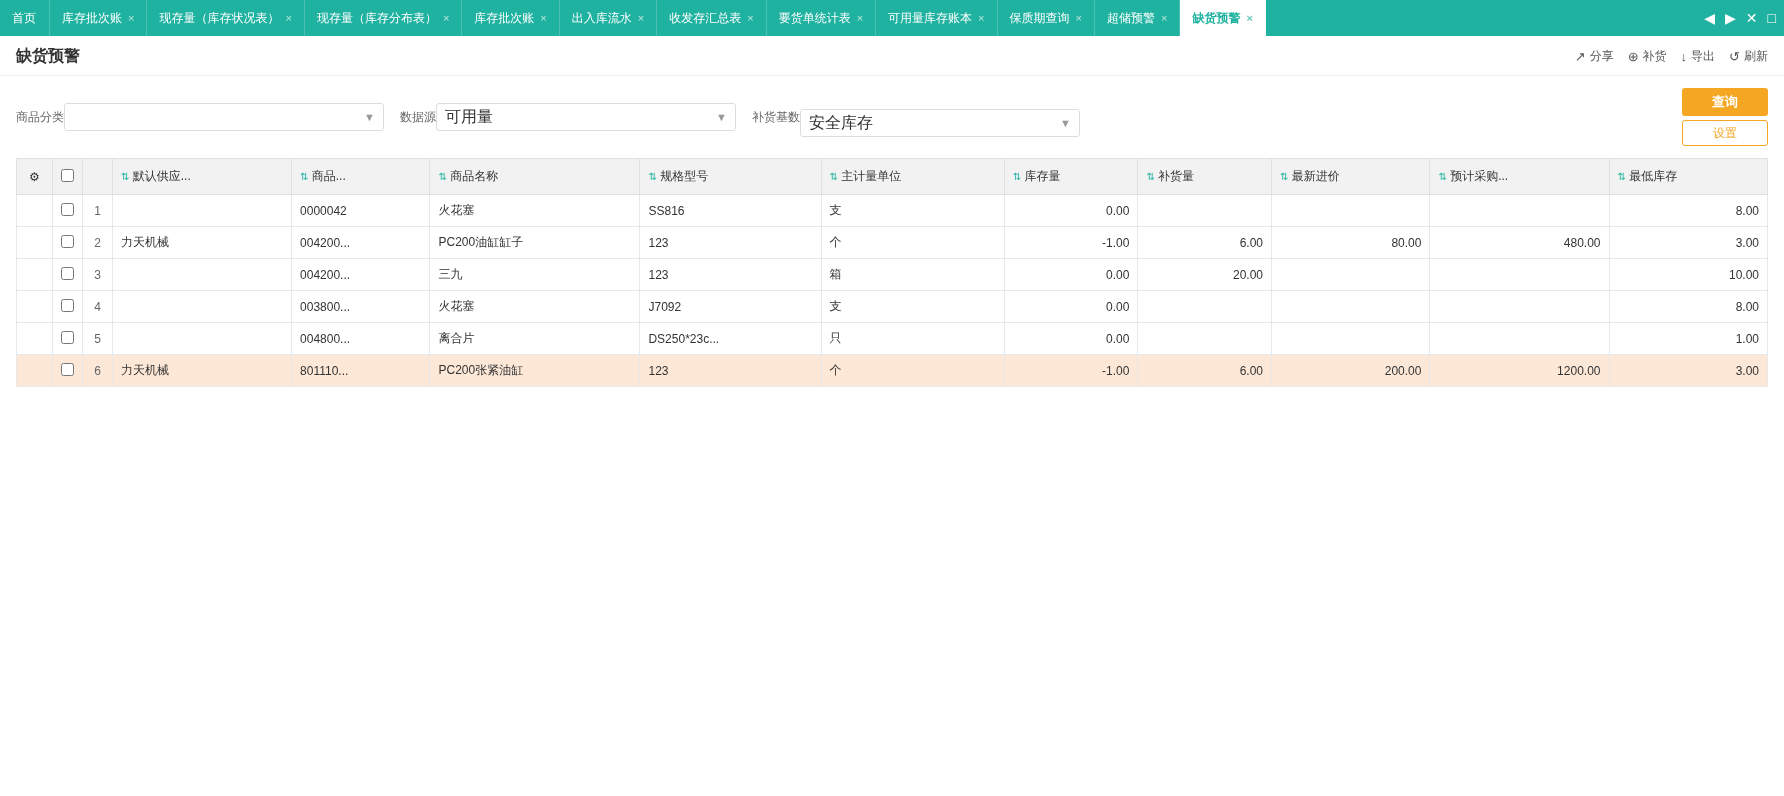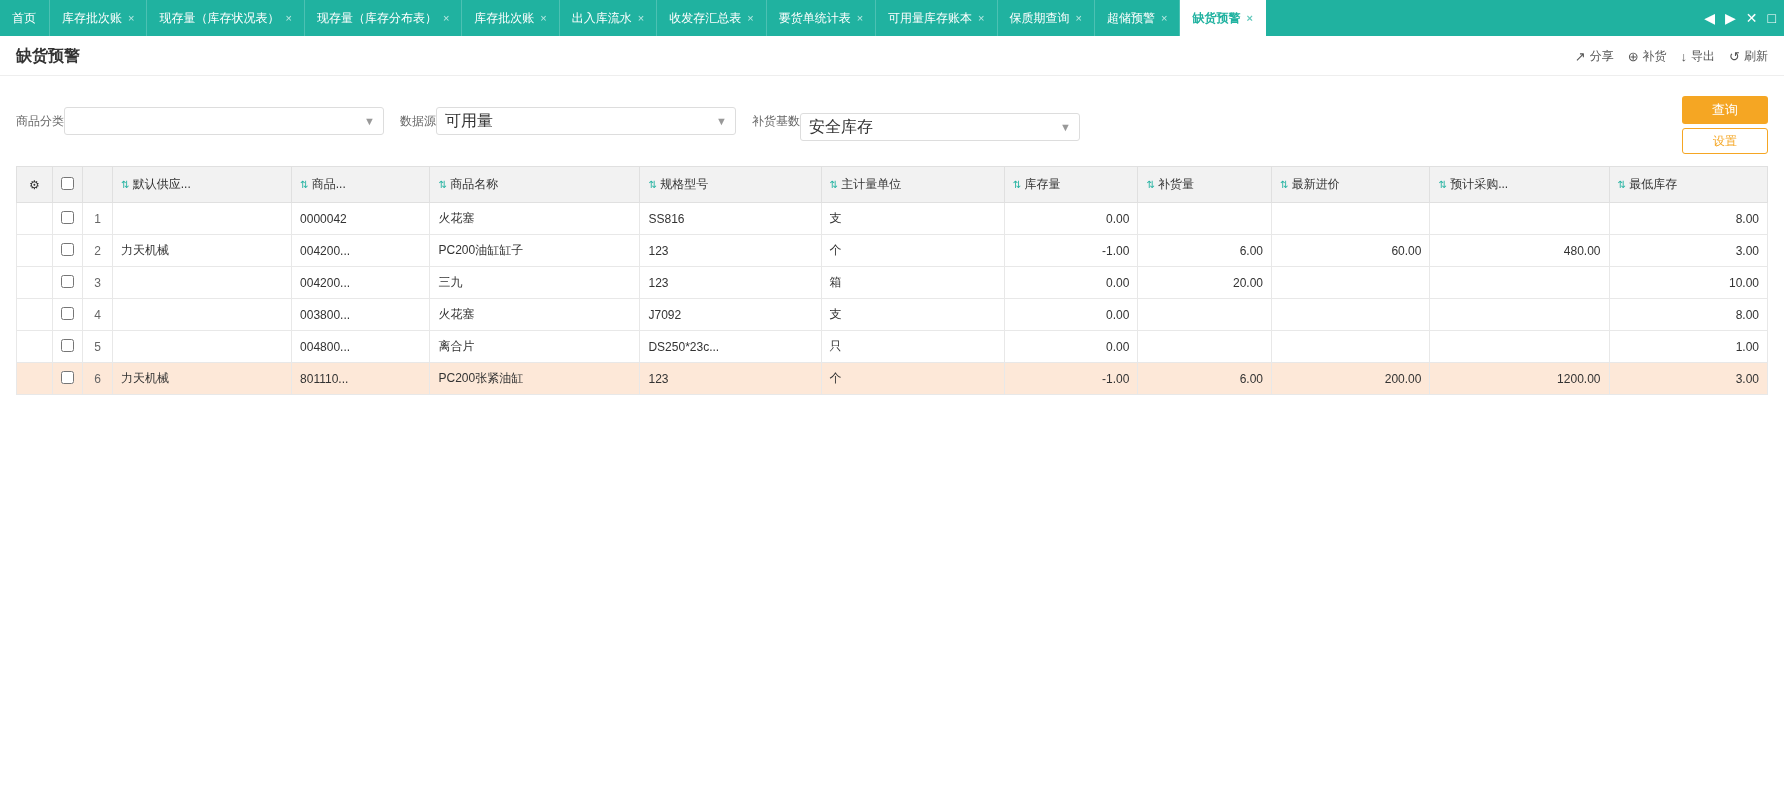--- a/index.html
+++ b/index.html
@@ -157,9 +157,8 @@
       padding: 5px 18px;
       cursor: pointer;
       font-size: 13px;
-      font-weight: normal;
+      font-weight: bold;
       height: 28px;
-      margin-top: 8px;
     }
     .btn-settings {
       background: #fff;

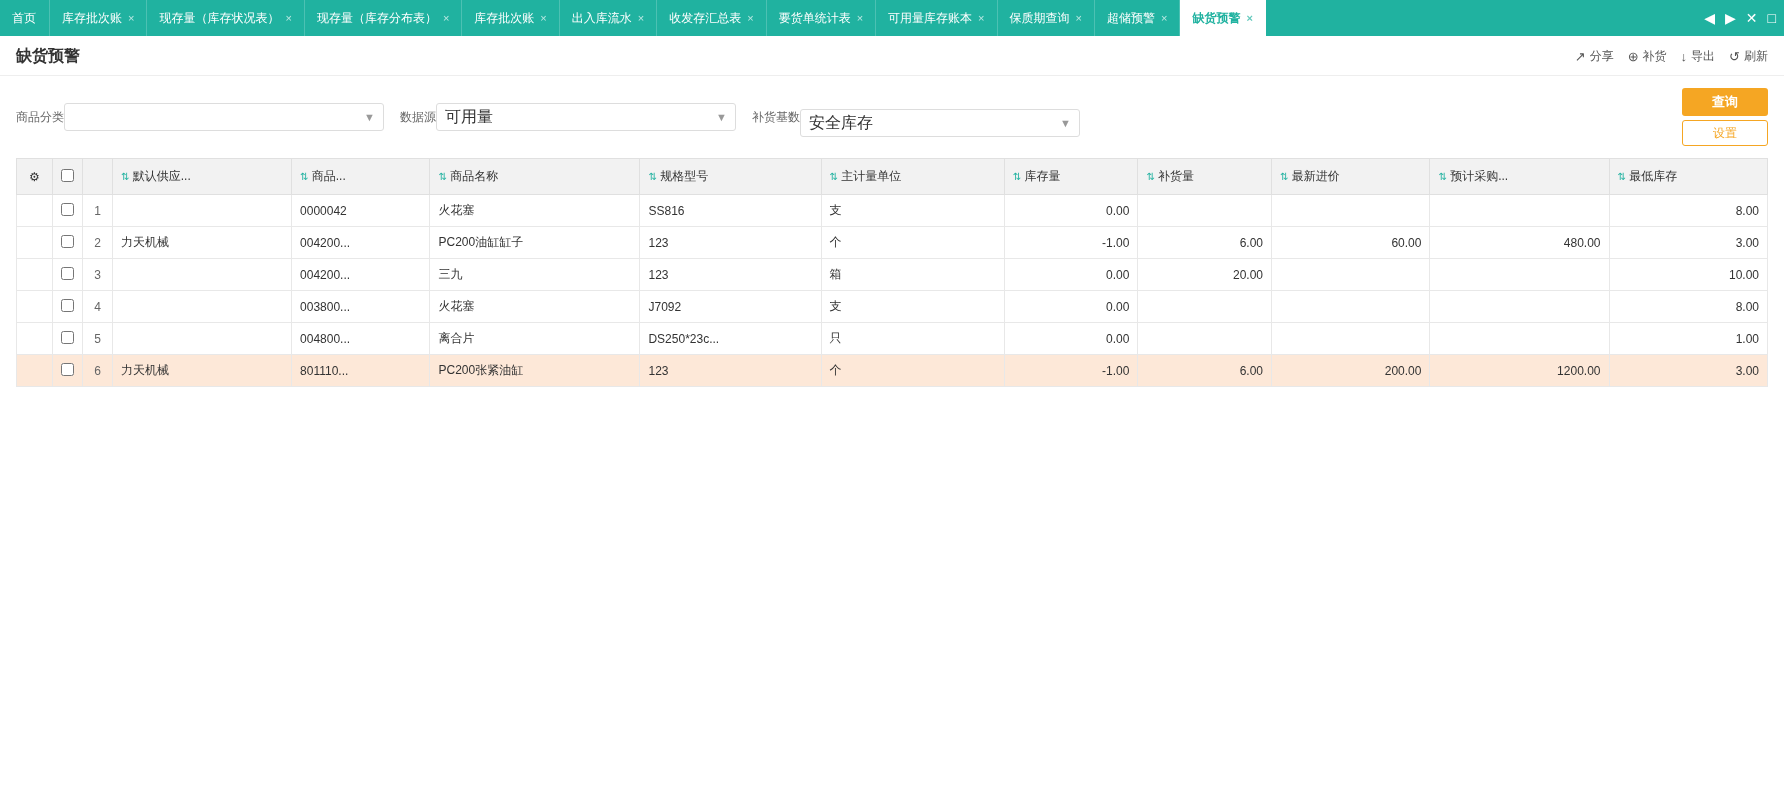--- a/index.html
+++ b/index.html
@@ -385,7 +385,7 @@
             <td>个</td>
             <td class="num-cell">-1.00</td>
             <td class="num-cell">6.00</td>
-            <td class="num-cell">60.00</td>
+            <td class="num-cell">80.00</td>
             <td class="num-cell">480.00</td>
             <td class="num-cell">3.00</td>
           </tr>

